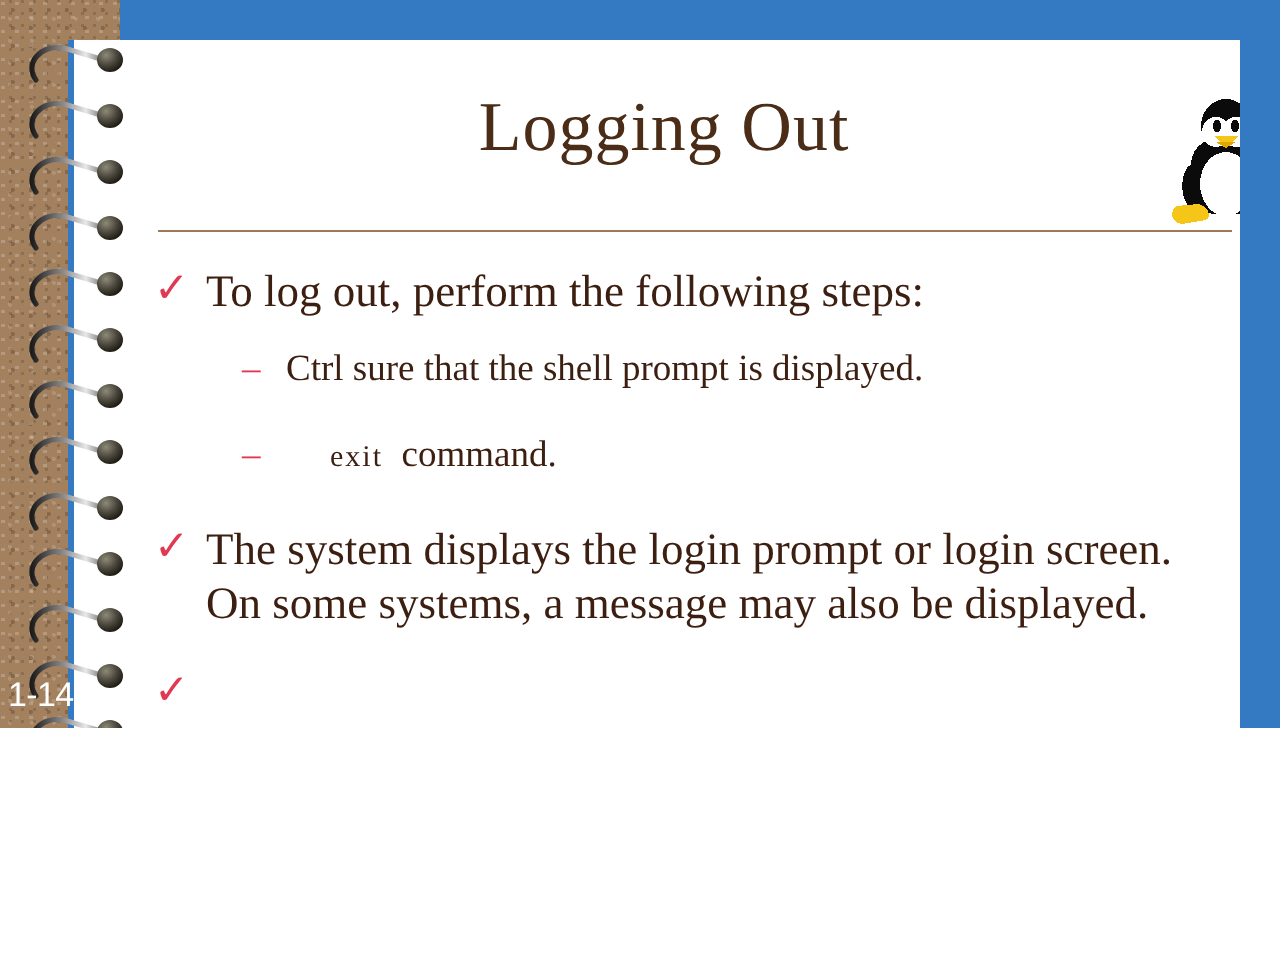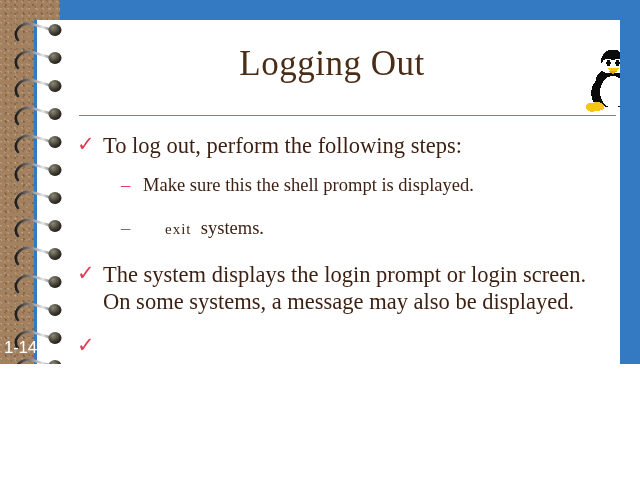--- a/index.html
+++ b/index.html
@@ -219,7 +219,7 @@
 
       <div class="sub gap-a">
         <span class="dash">–</span>
-        <span>Make sure this the shell prompt is displayed.</span>
+        <span>Ctrl sure that the shell prompt is displayed.</span>
       </div>
 
       <div class="sub gap-b">

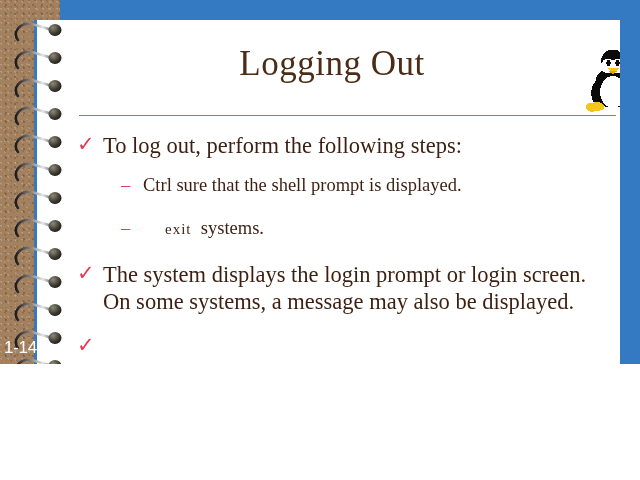--- a/index.html
+++ b/index.html
@@ -224,7 +224,7 @@
 
       <div class="sub gap-b">
         <span class="dash">–</span>
-        <span class="cont"><span class="mono">exit</span>&nbsp;&nbsp;<span>systems.</span></span>
+        <span class="cont"><span class="mono">exit</span>&nbsp;&nbsp;<span>command.</span></span>
       </div>
 
       <div class="bullet gap-b">

